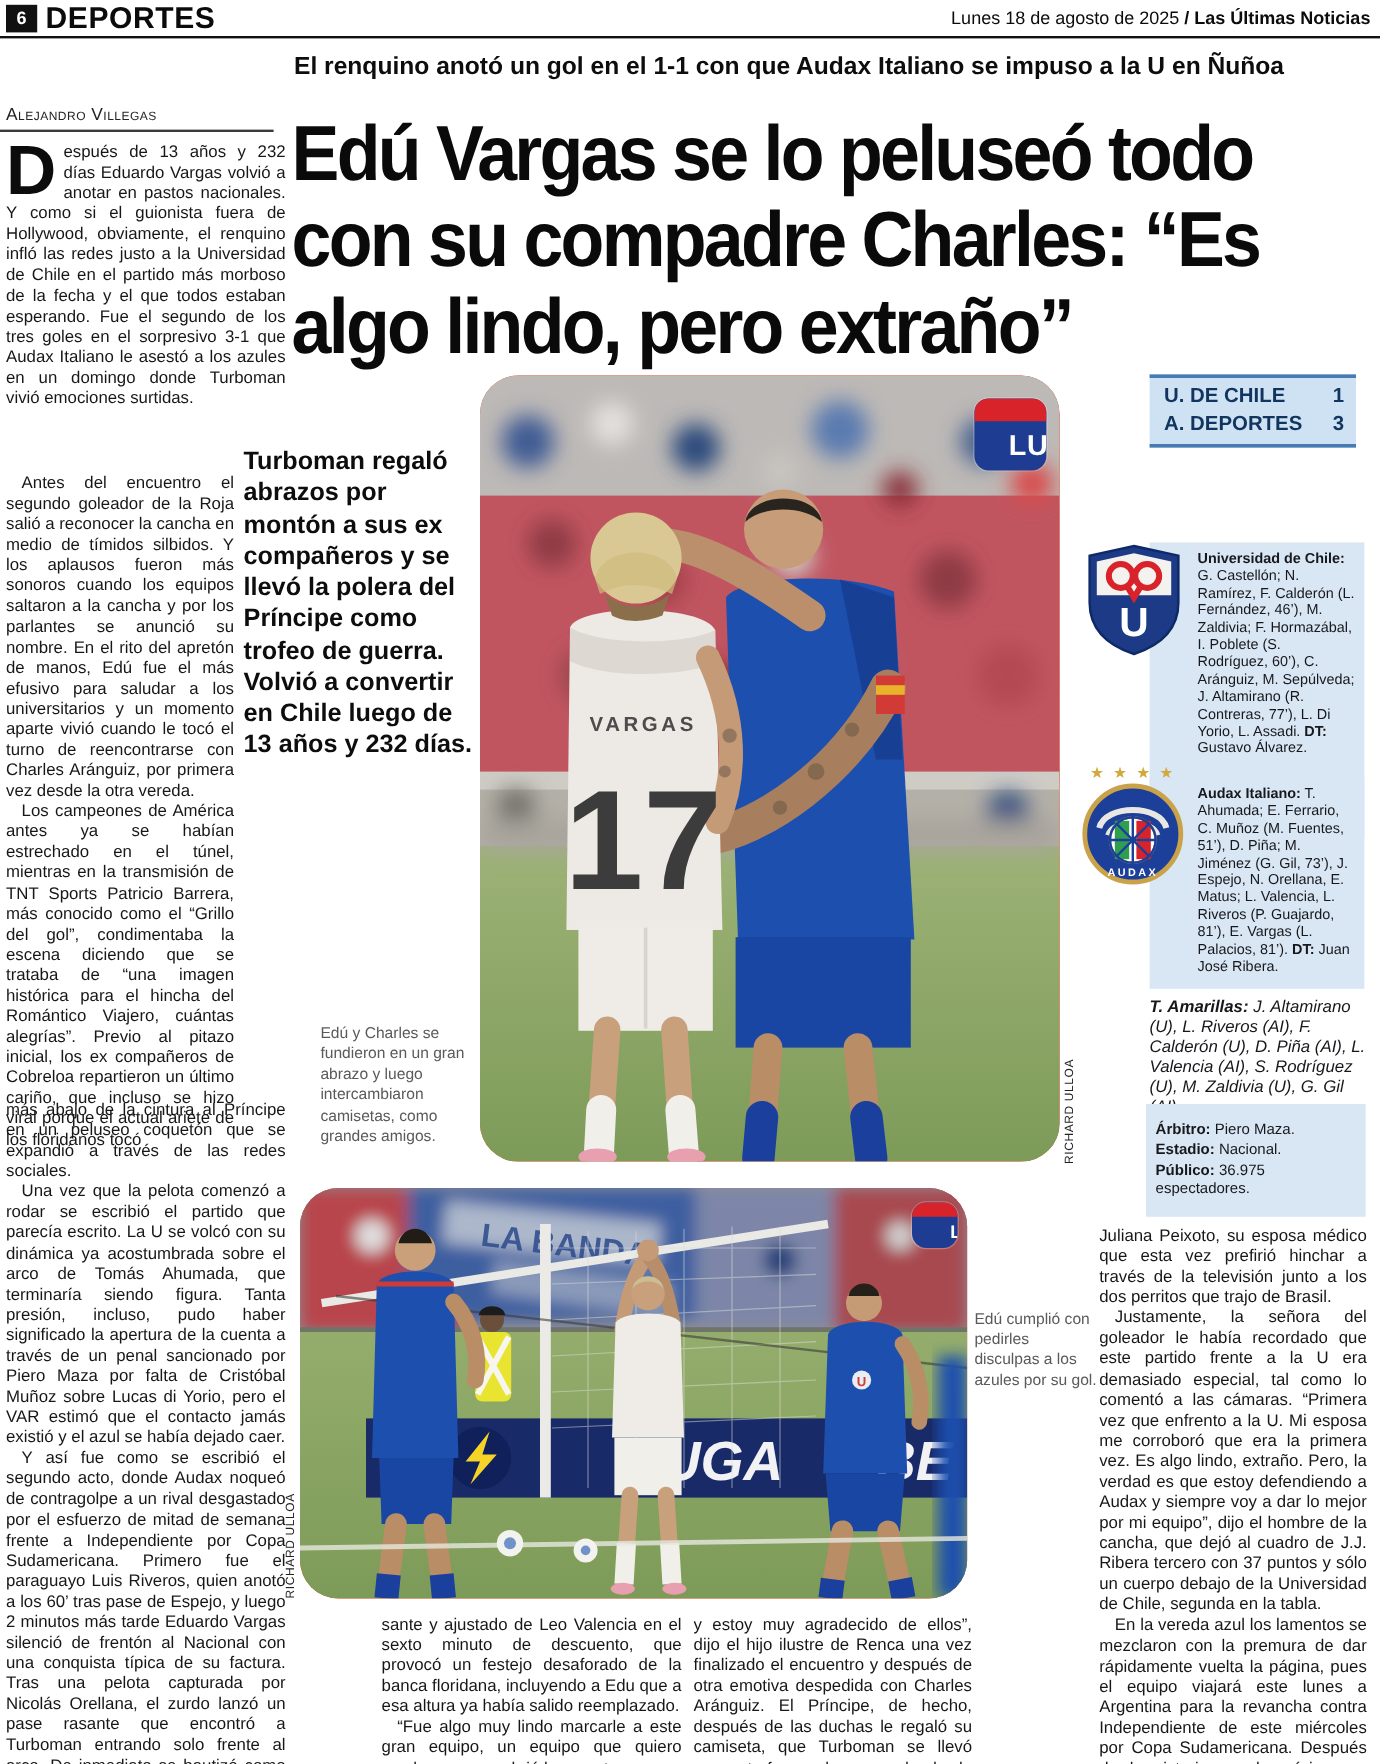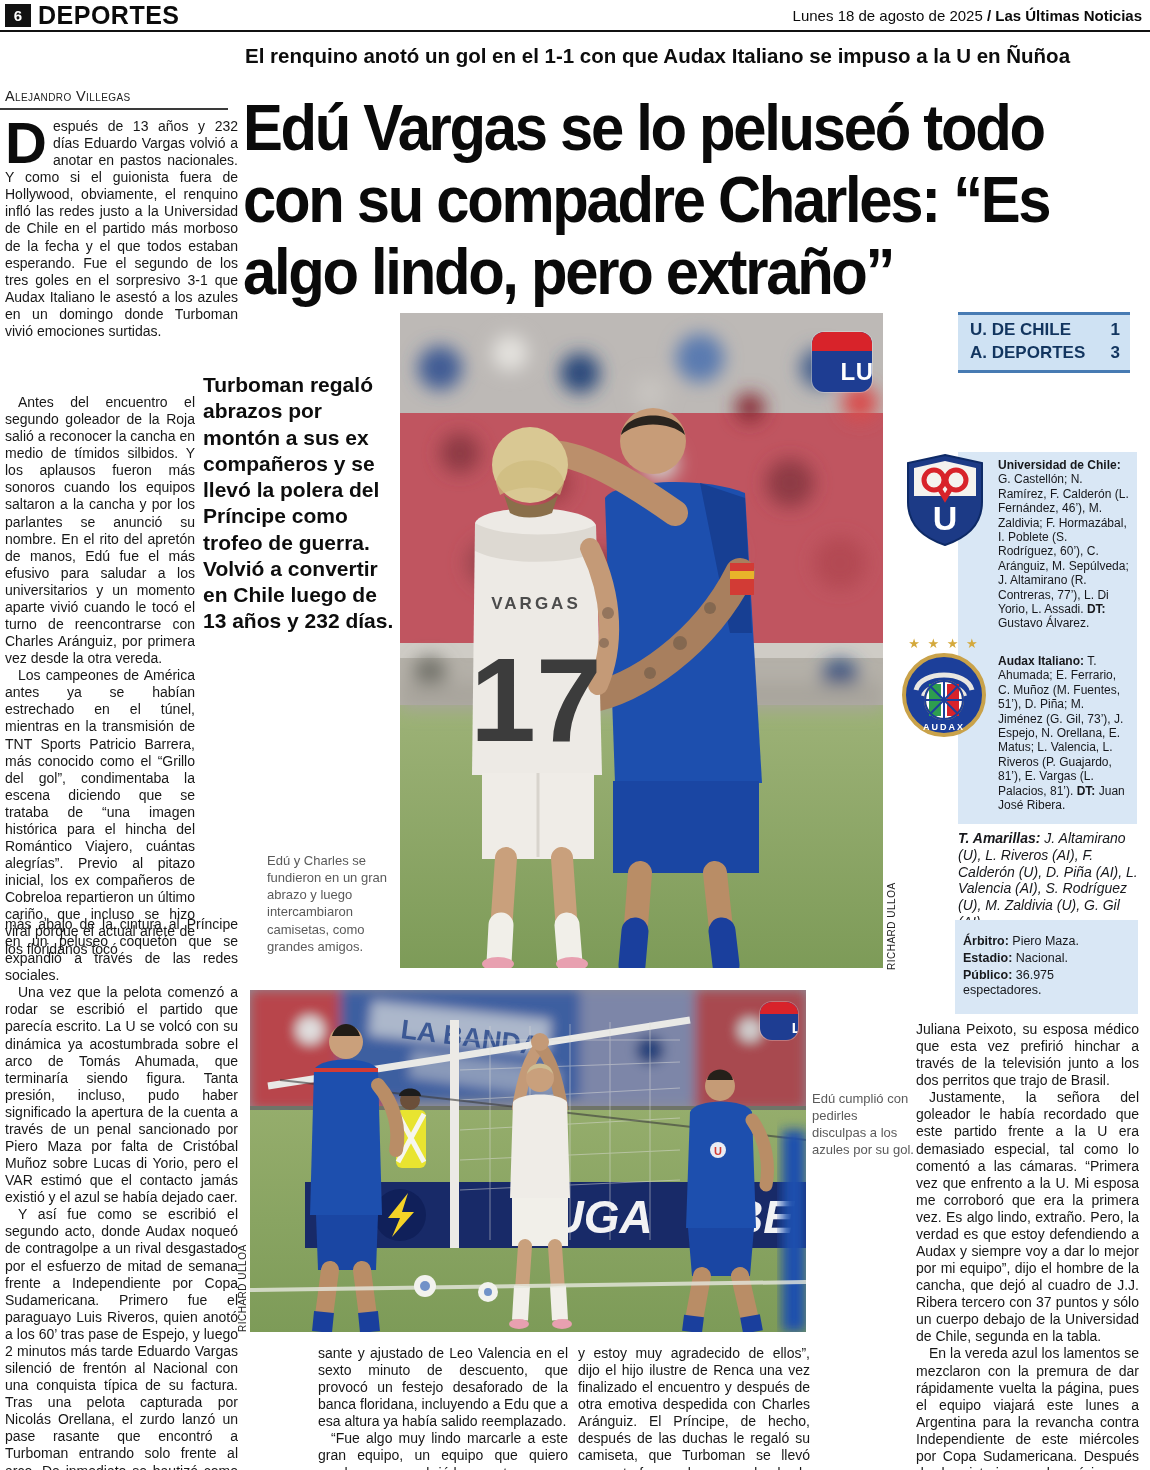--- a/index.html
+++ b/index.html
@@ -29,7 +29,7 @@
   .caption{font-size:13px;line-height:1.32;color:#5a5a5a;}
   .credit{font-size:10px;letter-spacing:.5px;color:#222;writing-mode:vertical-rl;transform:rotate(180deg);}
   
-  .photo{overflow:hidden;background:#c4b5fd;}
+  .photo{overflow:hidden;background:#c2410c;border-radius:32px;}
   .photo svg{display:block;width:100%;height:100%;}
   .lunlogo{border-radius:12px;overflow:hidden;background:#1e3d92;display:flex;flex-direction:column;
            box-shadow:0 0 0 1px rgba(255,255,255,.25);}

